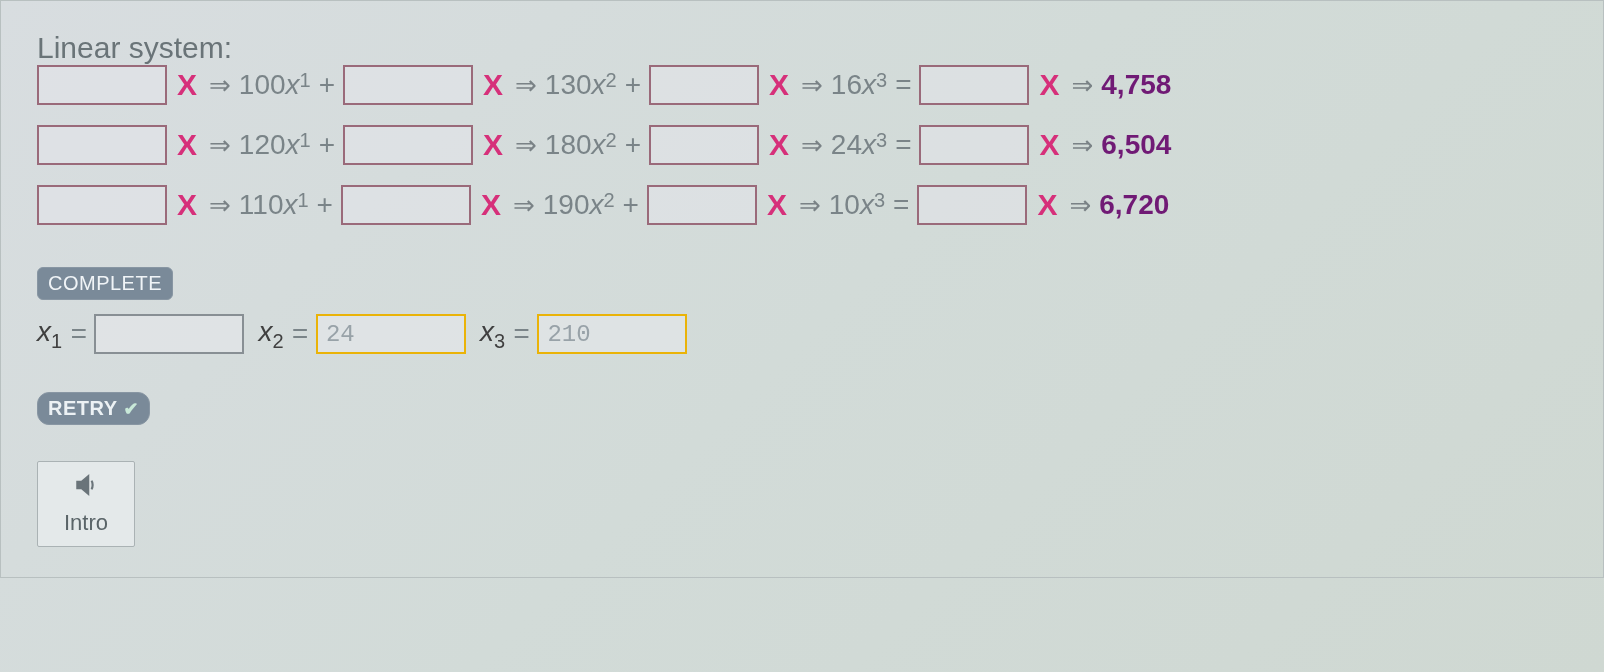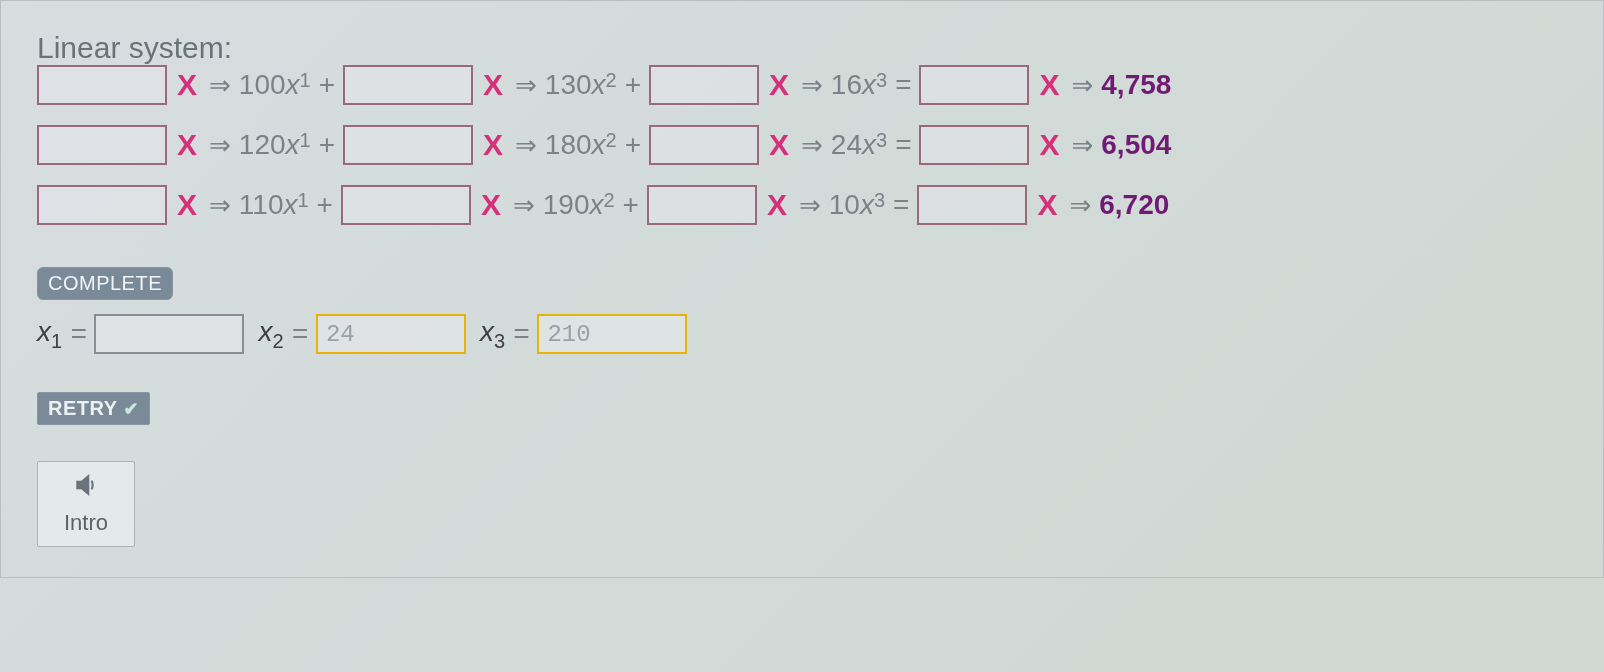--- a/index.html
+++ b/index.html
@@ -131,7 +131,7 @@
     font-size: 20px;
     font-weight: bold;
     padding: 4px 10px;
-    border-radius: 2px;
+    border-radius: 12px;
     border: 1px solid #8896a3;
     margin-bottom: 36px;
     letter-spacing: 0.5px;

